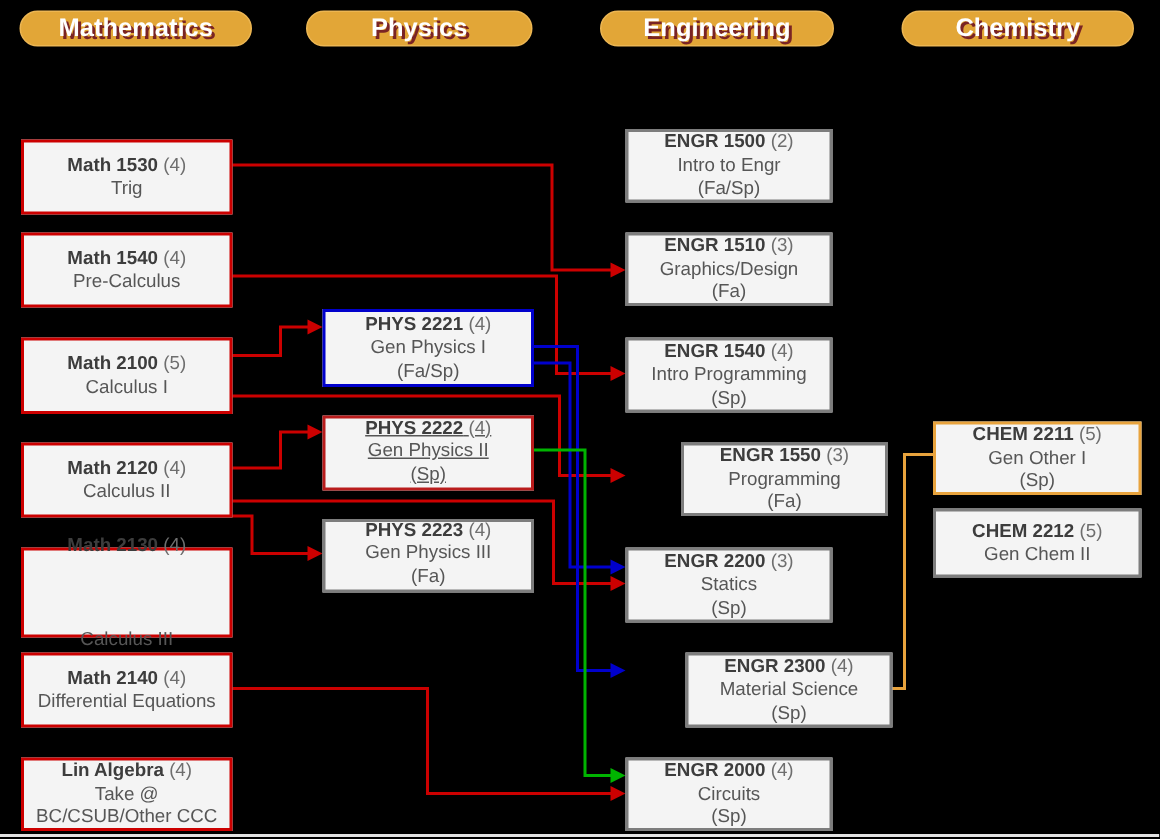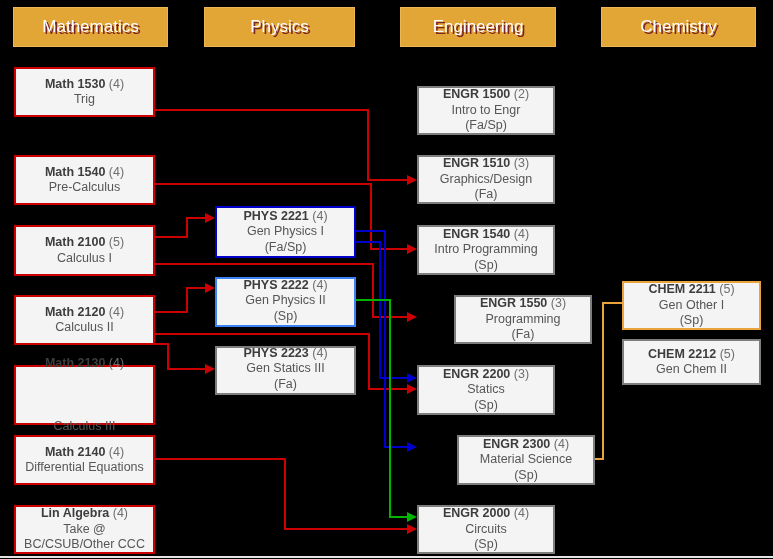--- a/index.html
+++ b/index.html
@@ -6,8 +6,8 @@
   .canvas{position:relative;width:773px;height:559px;background:#000;overflow:hidden;
           font-family:"Liberation Sans",sans-serif;}
   
-  .hdr{position:absolute;top:7px;height:40px;background:#e2a637;border:1px solid #ecb653;
-       border-radius:0;color:#ffffff;font-weight:normal;font-size:17px;
+  .hdr{position:absolute;top:7px;height:24px;background:#e2a637;border:1px solid #ecb653;
+       border-radius:12px;color:#ffffff;font-weight:bold;font-size:17px;
        display:flex;align-items:center;justify-content:center;
        text-shadow:2px 2px 0 #7a2424;box-sizing:border-box;}
   .h-math{left:13px;width:155px;}

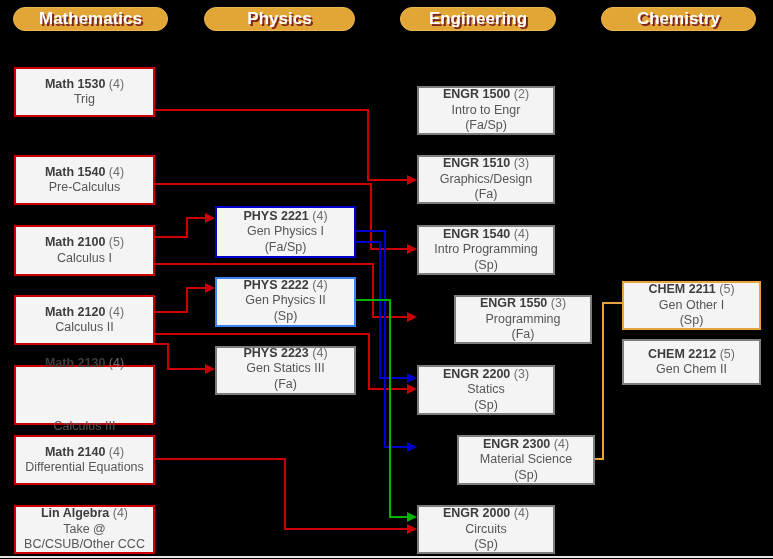--- a/index.html
+++ b/index.html
@@ -31,7 +31,7 @@
   .c-engr{left:417px;width:138px;}
   .c-chem{left:622px;width:139px;}
   
-  .p-math1530{top:67px;height:50px;}
+  .p-math1530{top:93px;height:50px;}
   .p-math1540{top:155px;height:50px;}
   .p-math2100{top:225px;height:51px;}
   .p-math2120{top:295px;height:50px;}

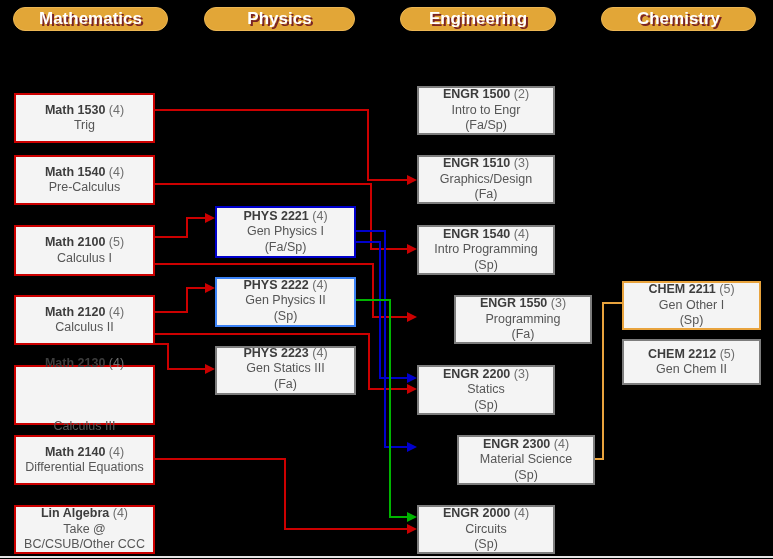--- a/index.html
+++ b/index.html
@@ -23,7 +23,7 @@
   .bd-red{border:2px solid #cc0000;}
   .bd-gray{border:2px solid #7d7d7d;}
   .bd-blue{border:2px solid #0000cc;}
-  .bd-green{border:2px solid #3b82f6;}
+  .bd-green{border:2px solid #b91c1c;text-decoration:underline;}
   .bd-orange{border:2px solid #e8a33d;}
   
   .c-math{left:14px;width:141px;}

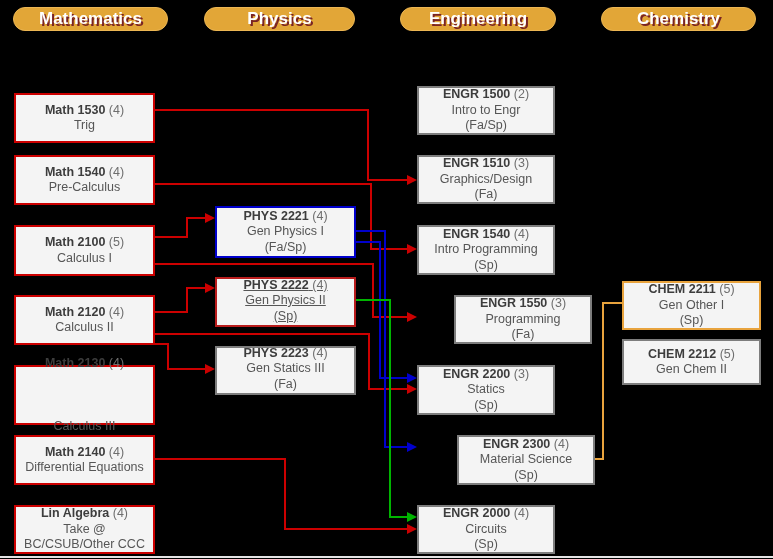--- a/index.html
+++ b/index.html
@@ -132,7 +132,7 @@
   </div>
   <div class="cbox bd-gray c-phys p-phys2223">
     <div><span class="code">PHYS 2223</span> <span class="credits">(4)</span></div>
-    <div>Gen Statics III</div>
+    <div>Gen Physics III</div>
     <div>(Fa)</div>
   </div>
 

